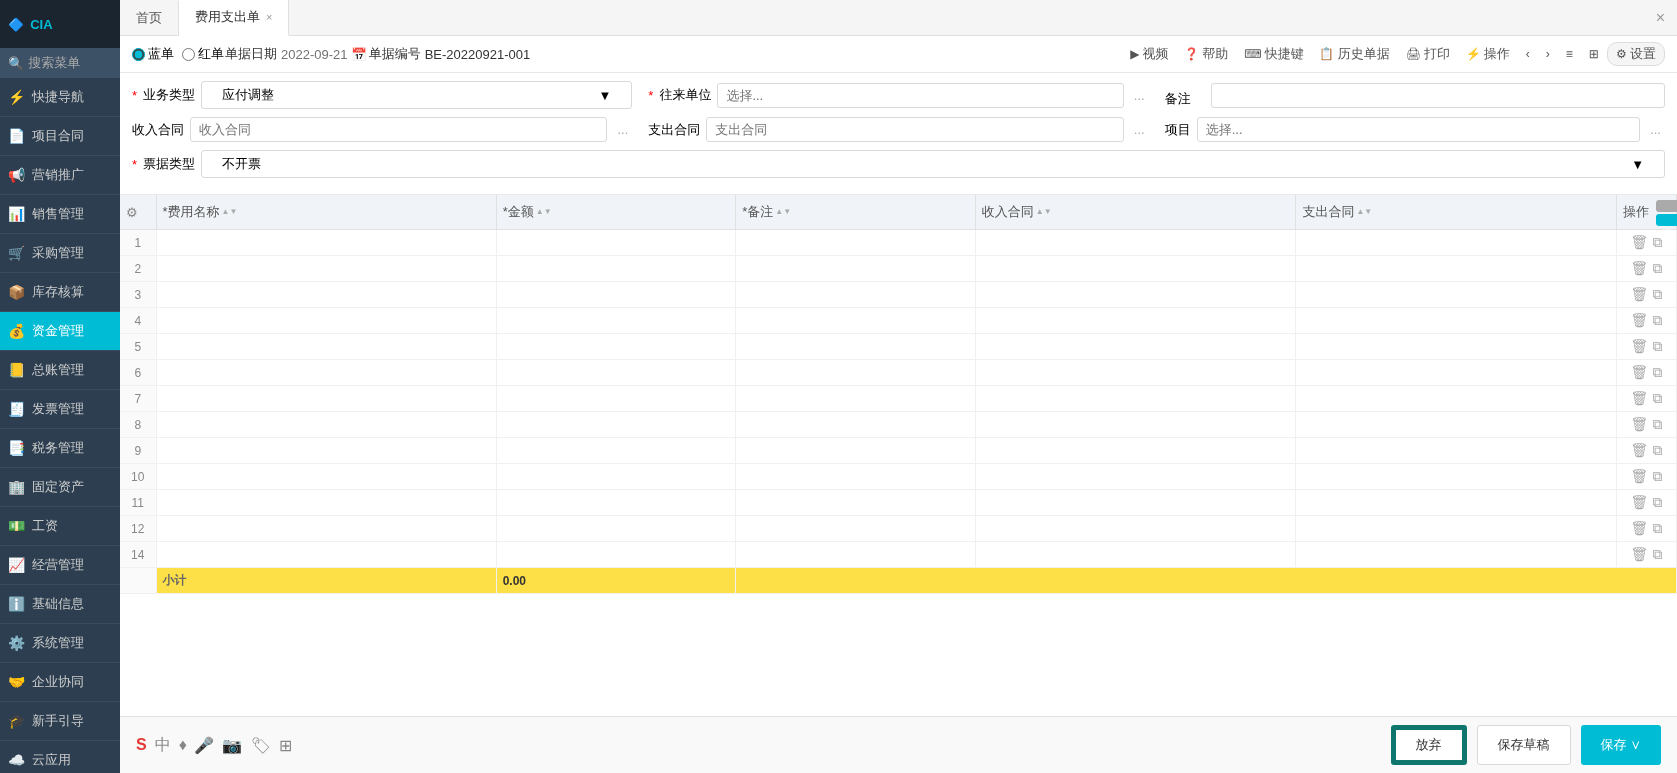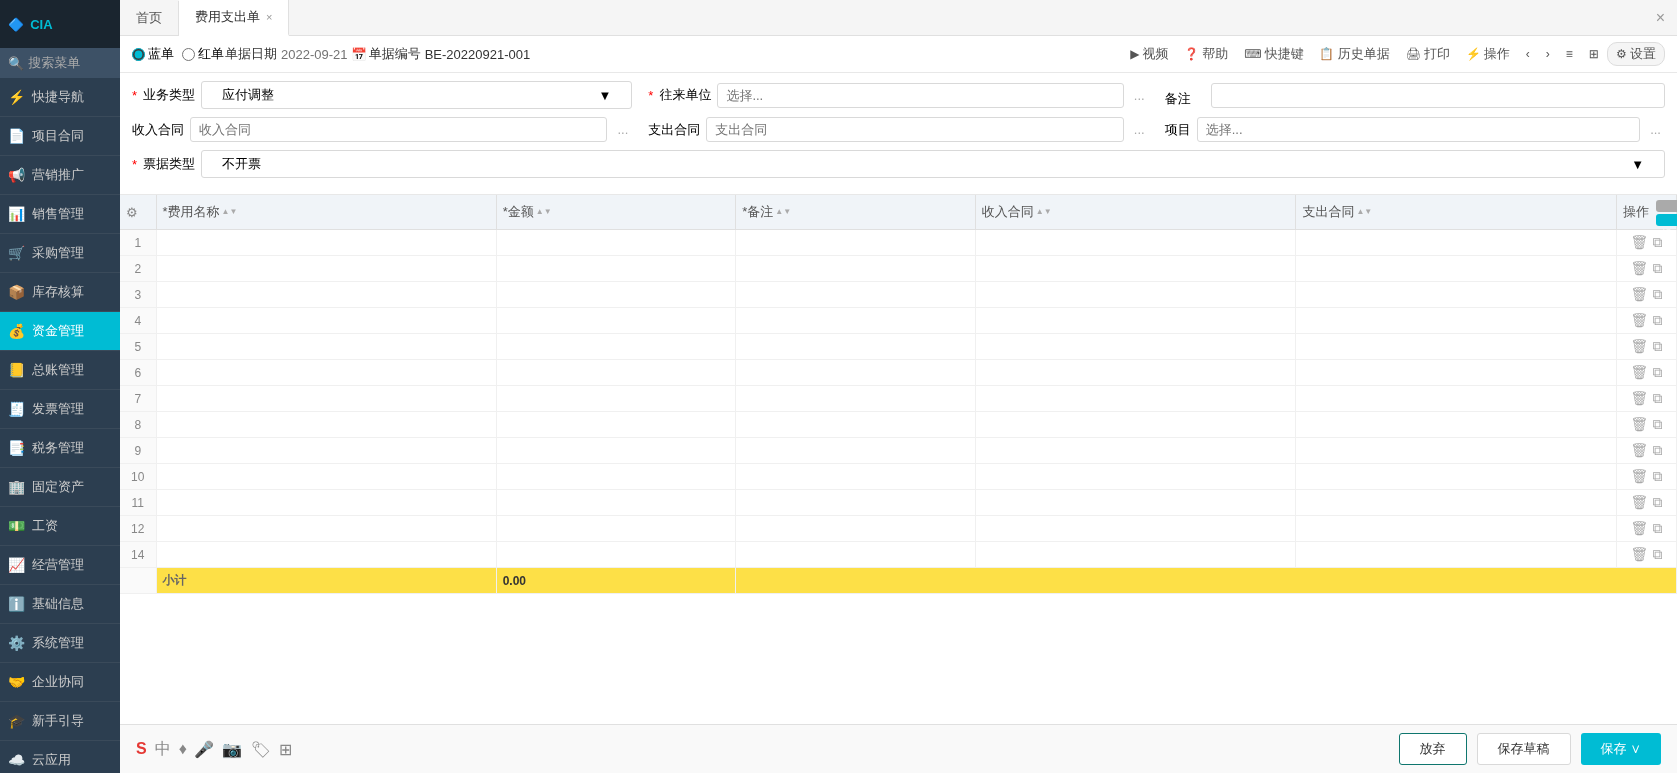--- a/index.html
+++ b/index.html
@@ -66,7 +66,7 @@
     .bottom-icons { display: flex; gap: 8px; align-items: center; }
     .bottom-icon { cursor: pointer; color: #888; font-size: 16px; }
     .bottom-buttons { display: flex; gap: 10px; }
-    .btn-discard { border: 1px solid #0f766e; background: #fff; padding: 6px 20px; border-radius: 3px; cursor: pointer; color: #333; }
+    .btn-discard { border: 5px solid #0f766e; background: #fff; padding: 6px 20px; border-radius: 3px; cursor: pointer; color: #333; }
     .btn-draft { border: 1px solid #d9d9d9; background: #fff; padding: 6px 20px; border-radius: 3px; cursor: pointer; color: #333; }
     .btn-save { background: #00bcd4; color: #fff; border: none; padding: 6px 20px; border-radius: 3px; cursor: pointer; display: flex; align-items: center; gap: 4px; }
 

